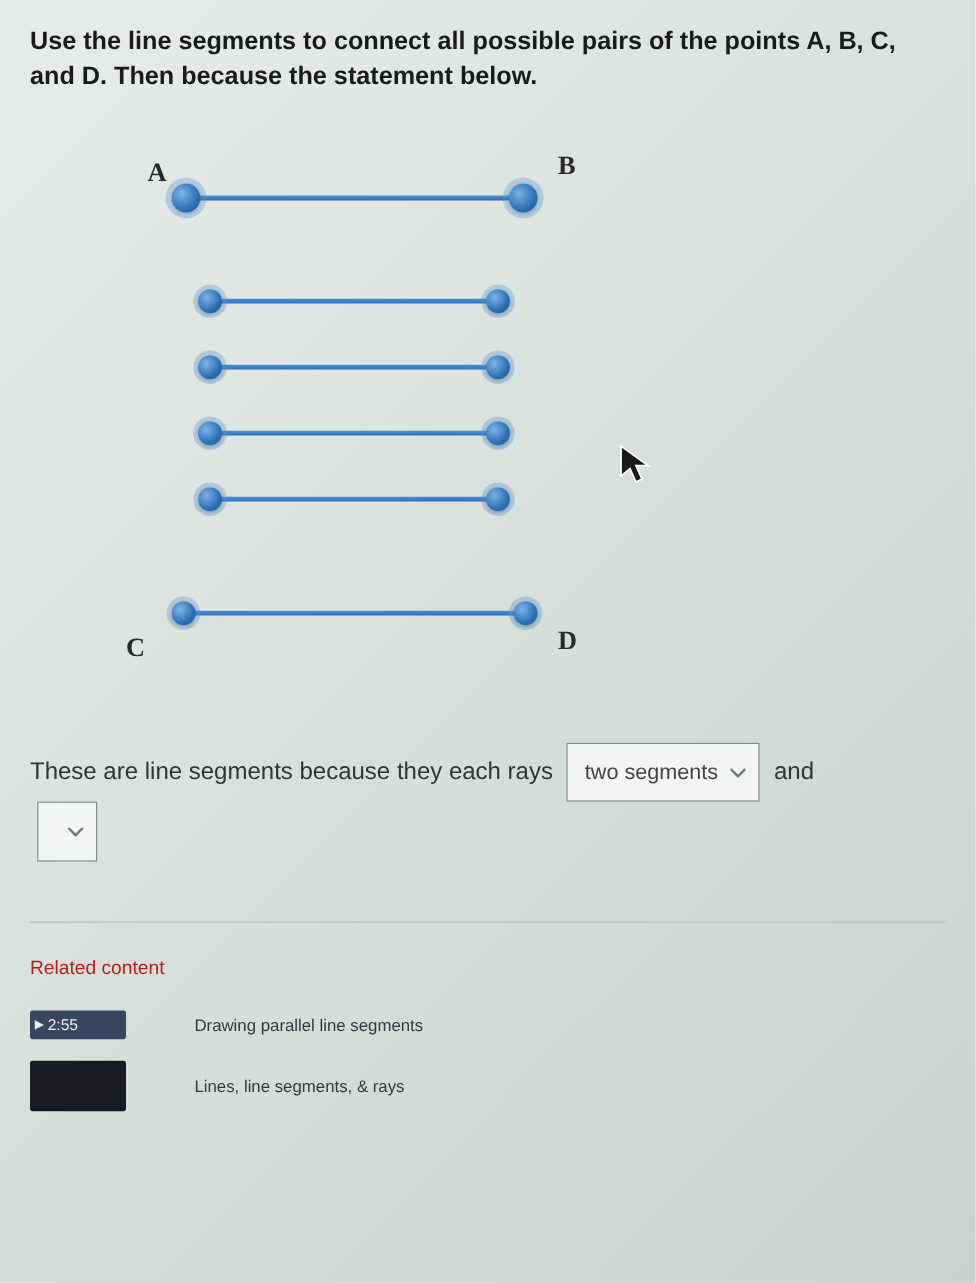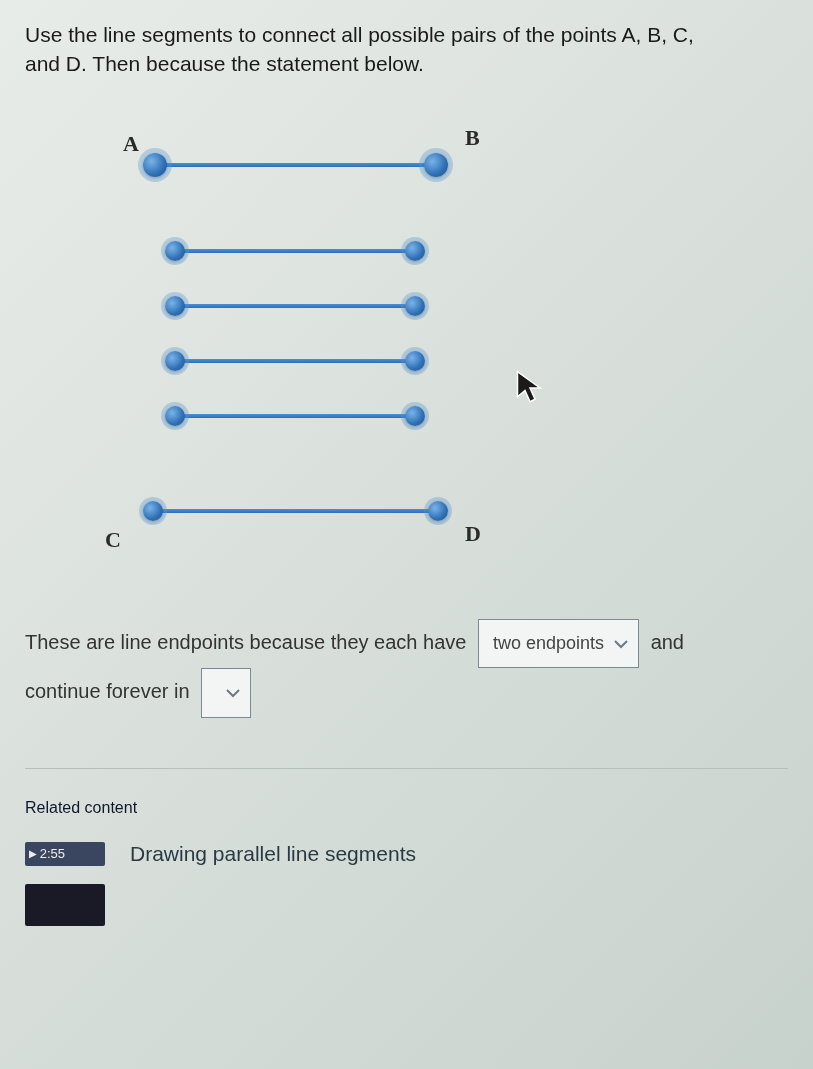--- a/index.html
+++ b/index.html
@@ -15,7 +15,7 @@
     }
     .instructions {
       font-family: Arial, Helvetica, sans-serif;
-      font-weight: normal;
+      font-weight: bold;
       font-size: 21px;
       line-height: 1.4;
       color: #1a1a1a;

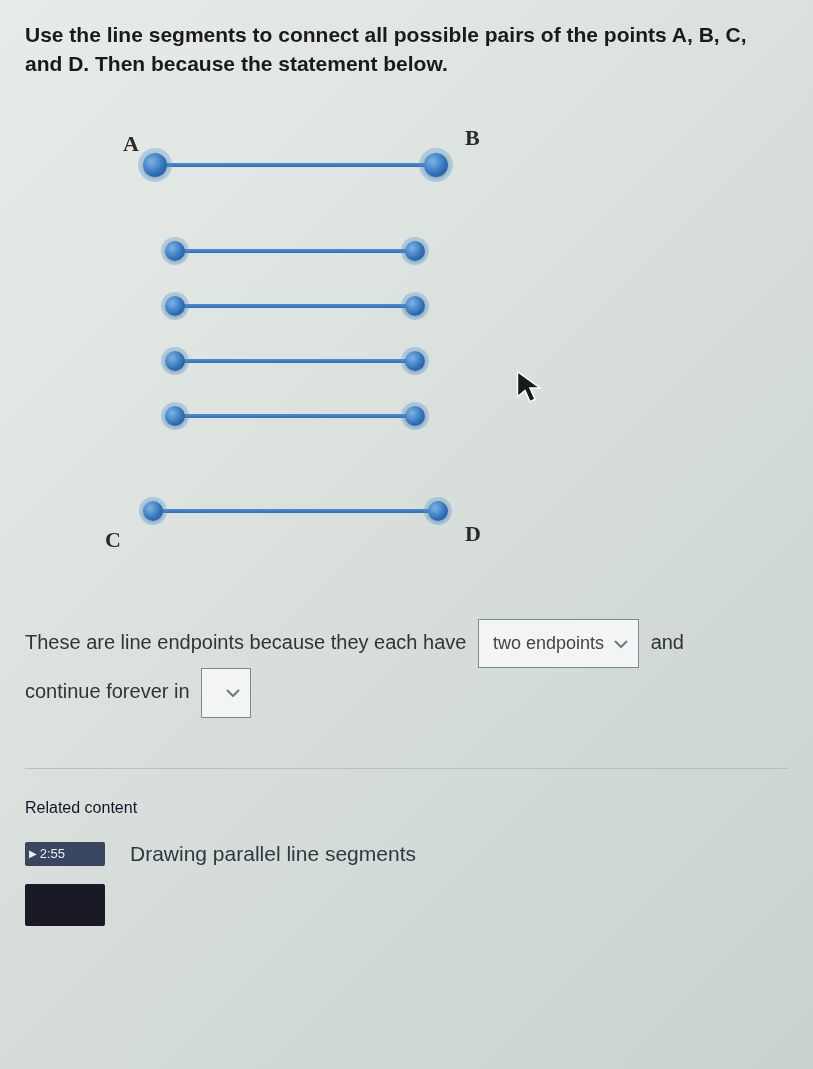--- a/index.html
+++ b/index.html
@@ -187,7 +187,7 @@
 </div>
 
 <div class="statement-area">
-  <span>These are line endpoints because they each have</span>
+  <span>These are line segments because they each rays</span>
   <span class="dropdown">
     <span>two endpoints</span>
     <span class="chev">

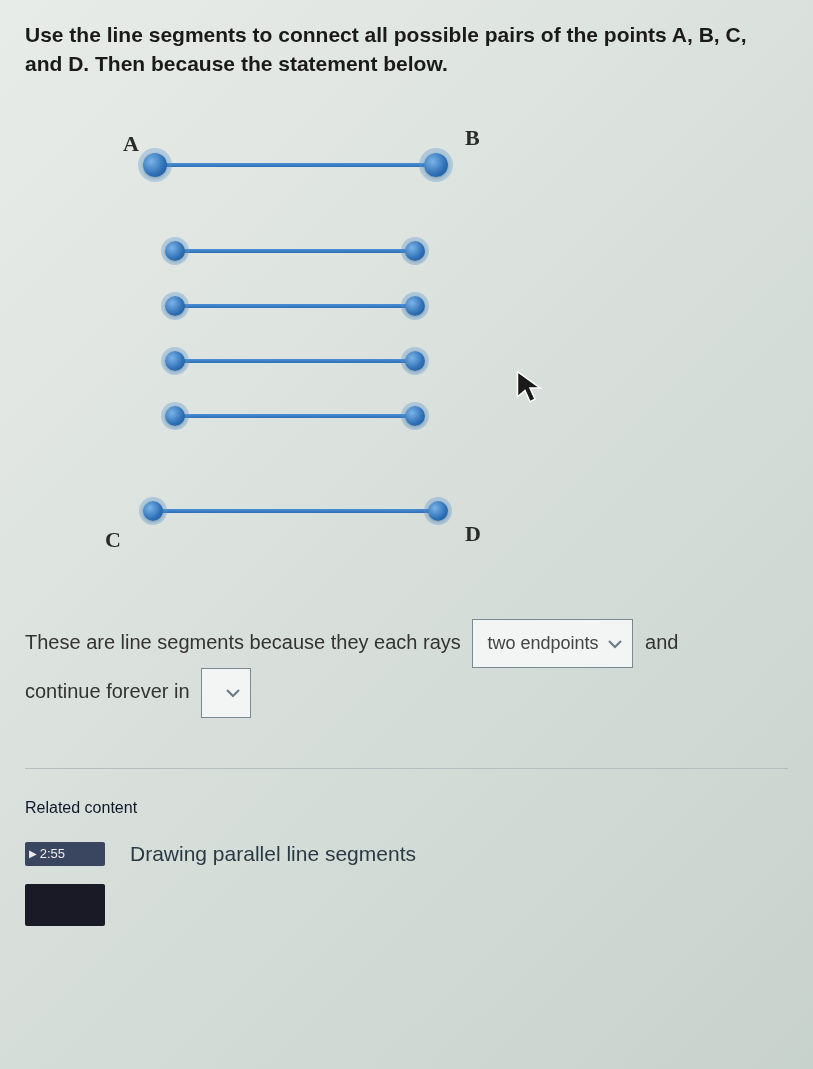--- a/index.html
+++ b/index.html
@@ -189,7 +189,7 @@
 <div class="statement-area">
   <span>These are line segments because they each rays</span>
   <span class="dropdown">
-    <span>two endpoints</span>
+    <span>two segments</span>
     <span class="chev">
       <svg width="14" height="10" viewBox="0 0 14 10">
           <path d="M1 2 L7 8 L13 2" fill="none" stroke="#6a7a84" stroke-width="2"></path>

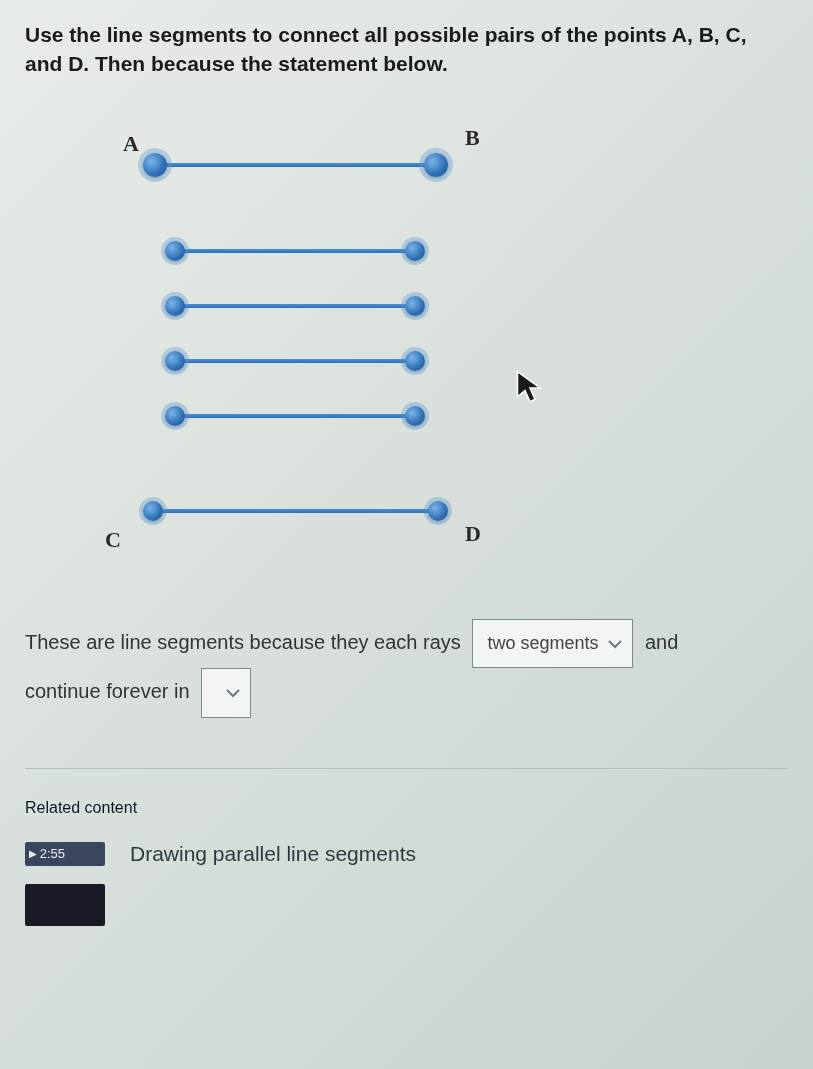--- a/index.html
+++ b/index.html
@@ -198,7 +198,6 @@
   </span>
   <span>and</span>
   <br>
-  <span>continue forever in</span>
   <span class="dropdown">
     <span class="chev">
       <svg width="14" height="10" viewBox="0 0 14 10">

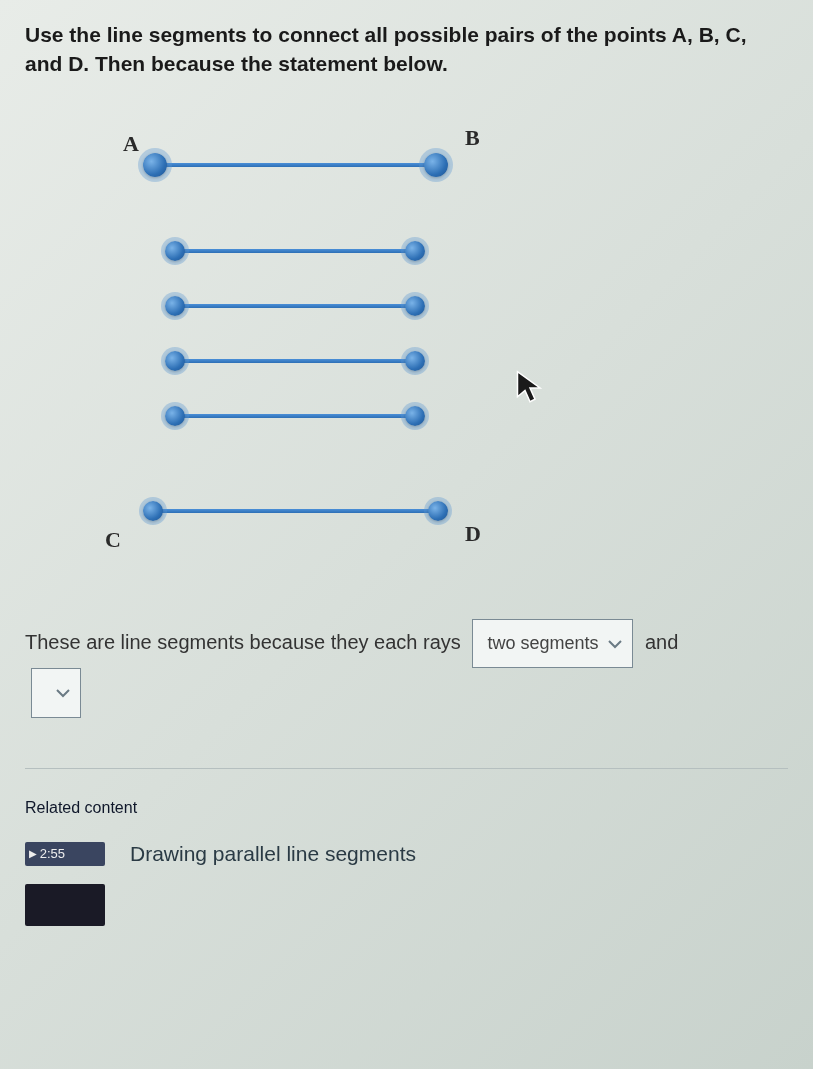--- a/index.html
+++ b/index.html
@@ -98,7 +98,7 @@
     .related-heading {
       font-family: Arial, Helvetica, sans-serif;
       font-size: 16px;
-      color: #0f172a;
+      color: #b91c1c;
       margin-bottom: 25px;
     }
     .related-item {

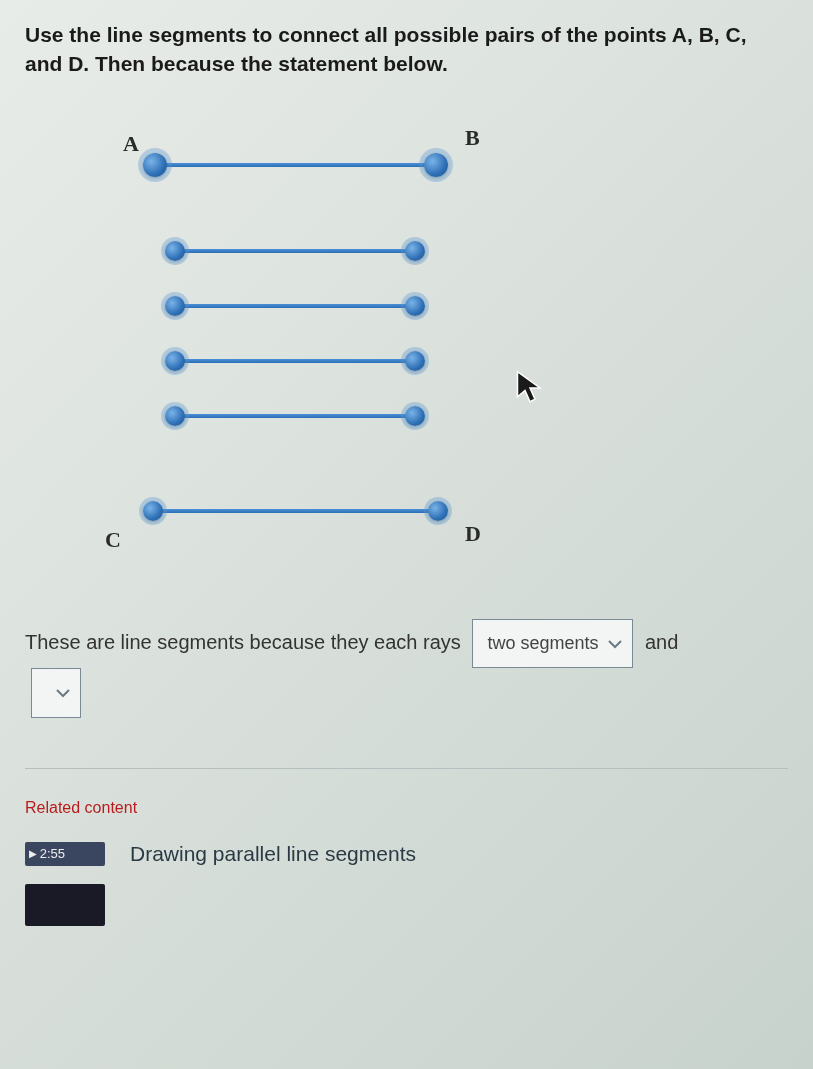--- a/index.html
+++ b/index.html
@@ -133,8 +133,9 @@
     }
     .related-title {
       font-family: Arial, Helvetica, sans-serif;
-      font-size: 21px;
+      font-size: 14px;
       color: #2a3a44;
+      margin-left: 32px;
     }
   </style>
 </head>

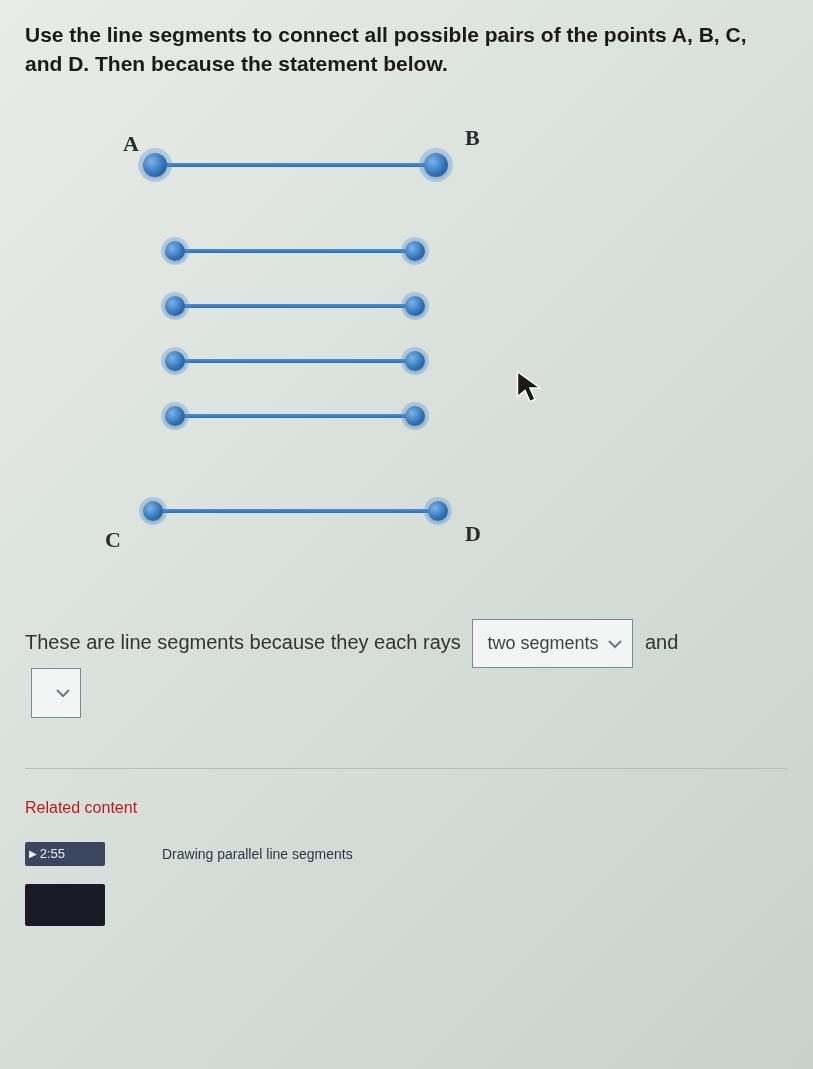--- a/index.html
+++ b/index.html
@@ -222,6 +222,7 @@
 
 <div class="related-item">
   <div class="thumb"></div>
+  <div class="related-title">Lines, line segments, &amp; rays</div>
 </div>
 
 </body></html>

